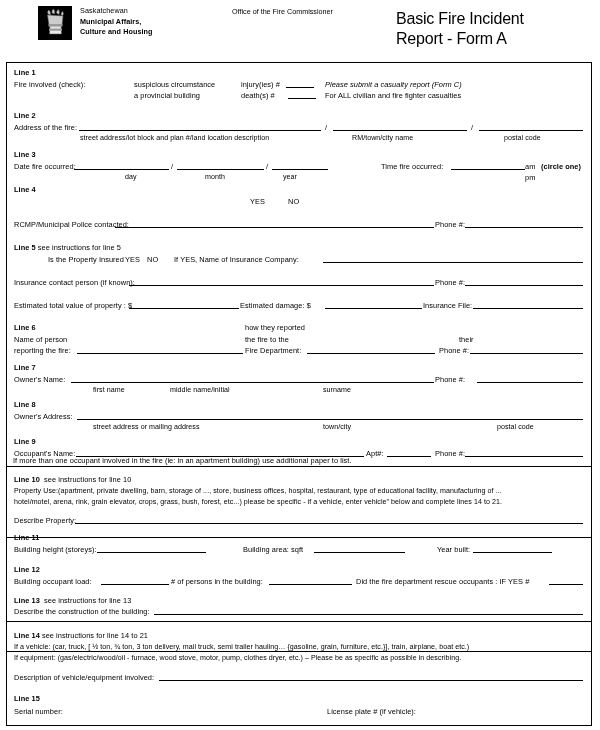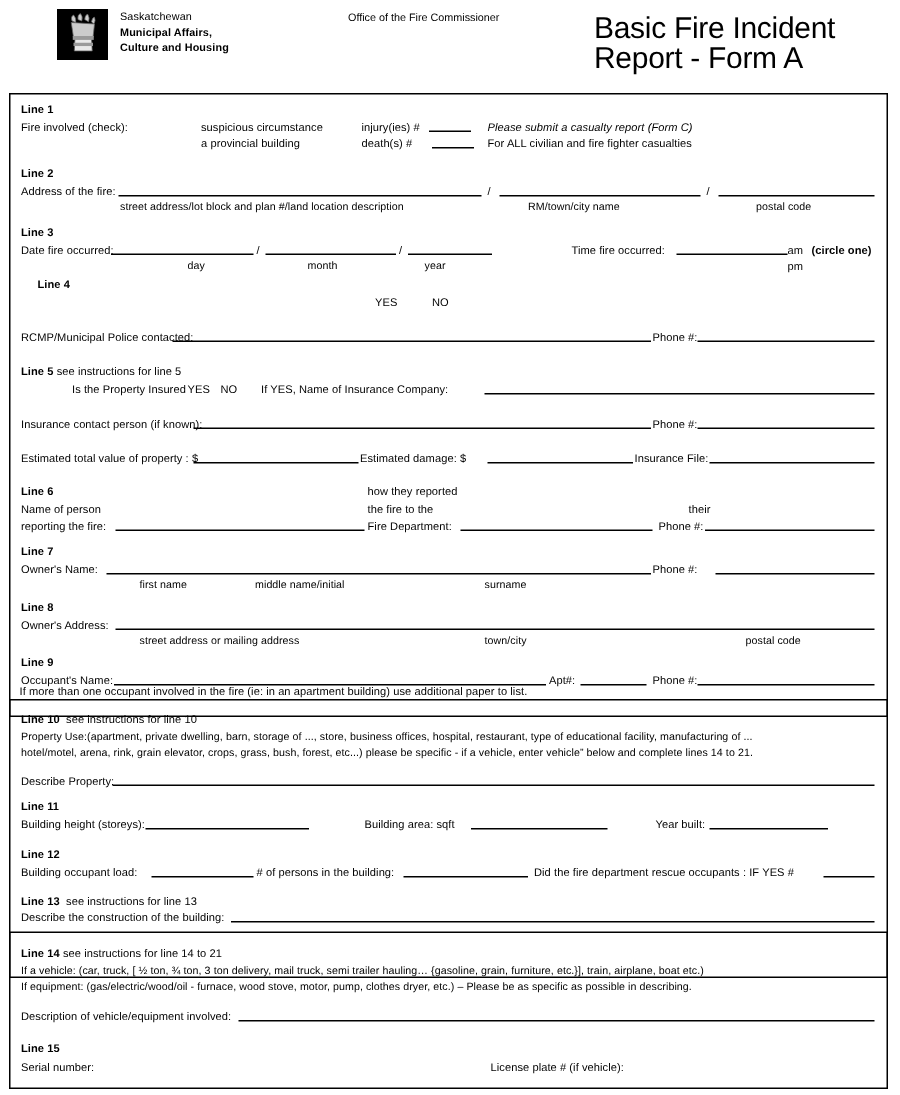--- a/index.html
+++ b/index.html
@@ -57,7 +57,7 @@
     right: 6px; top: 5px;
     width: 190px;
     text-align: left;
-    font-size: 20px;
+    font-size: 16px;
     line-height: 20px;
     letter-spacing: -0.2px;
   }

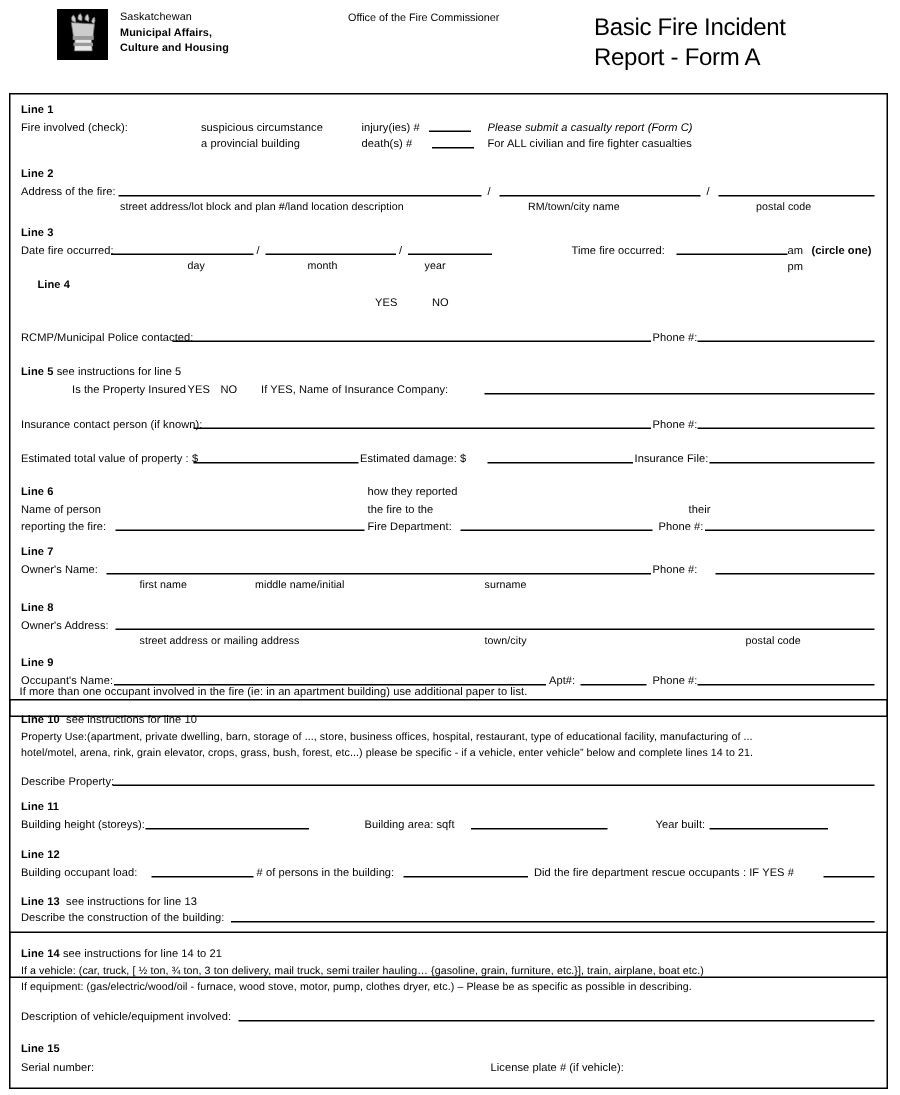--- a/index.html
+++ b/index.html
@@ -85,7 +85,7 @@
     border: 1.6px solid #000;
     box-sizing: border-box;
   }
-  #box-1 { top: 62px;  height: 416px; }
+  #box-1 { top: 62px;  height: 476px; }
   #box-2 { top: 466px; height: 186px; }
   #box-3 { top: 621px; height: 105px; }
 

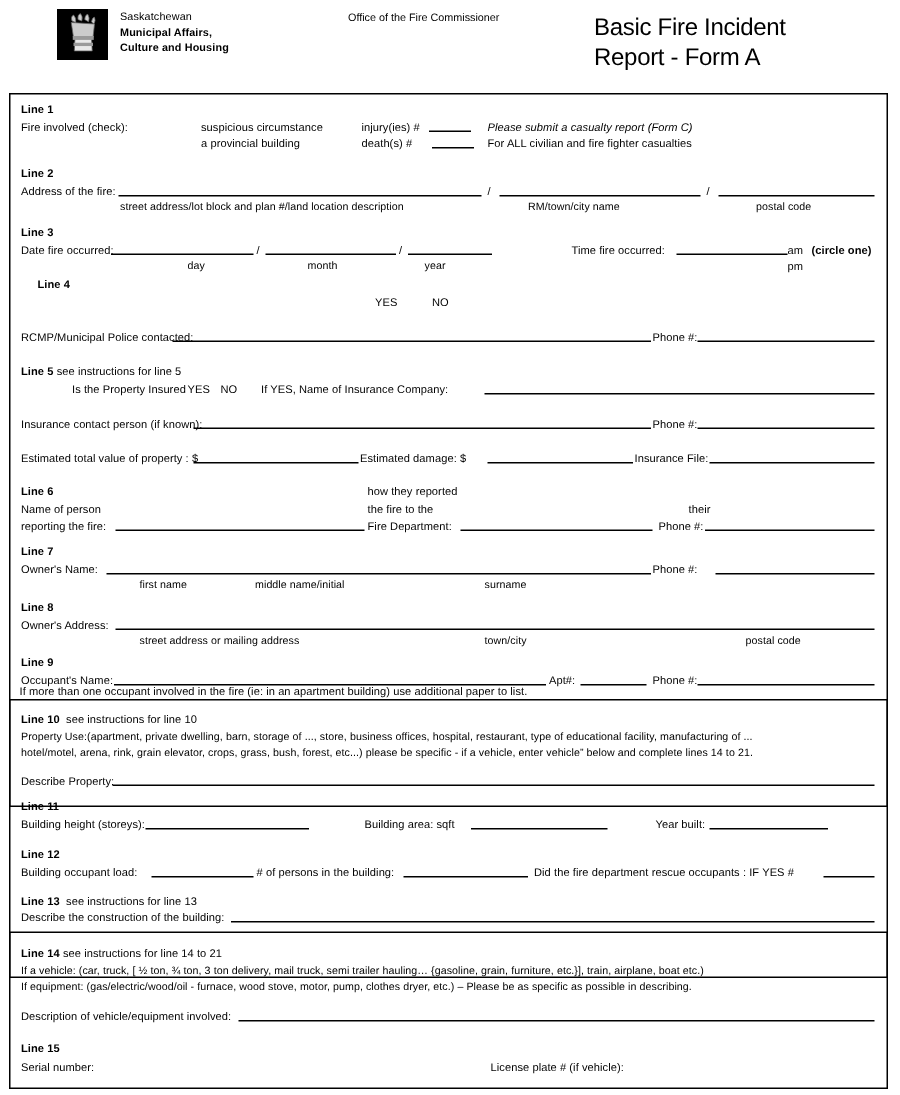--- a/index.html
+++ b/index.html
@@ -203,7 +203,7 @@
       <div class="t b" style="left:534px; top:99px;">(circle one)</div>
       <div class="t" style="left:518px; top:110px;">pm</div>
 
-      <div class="t lbl" style="left:18px; top:122px;">Line 4</div>
+      <div class="t lbl" style="left:7px; top:122px;">Line 4</div>
       <div class="t" style="left:243px; top:134px;">YES</div>
       <div class="t" style="left:281px; top:134px;">NO</div>
 

